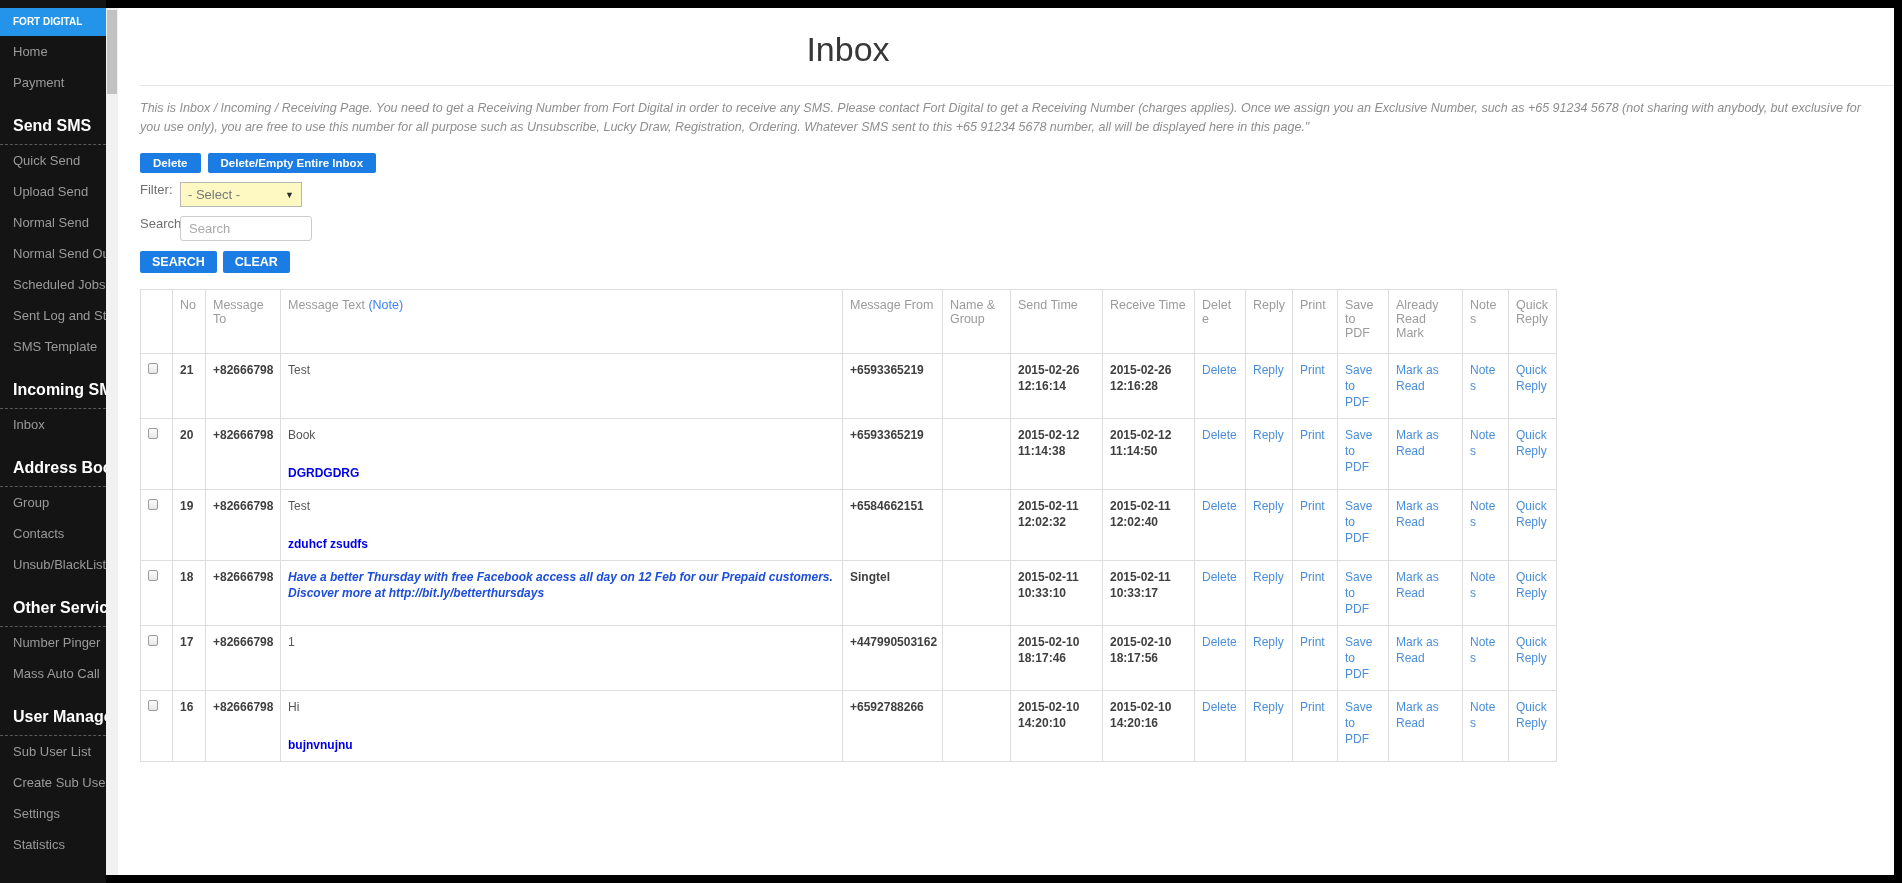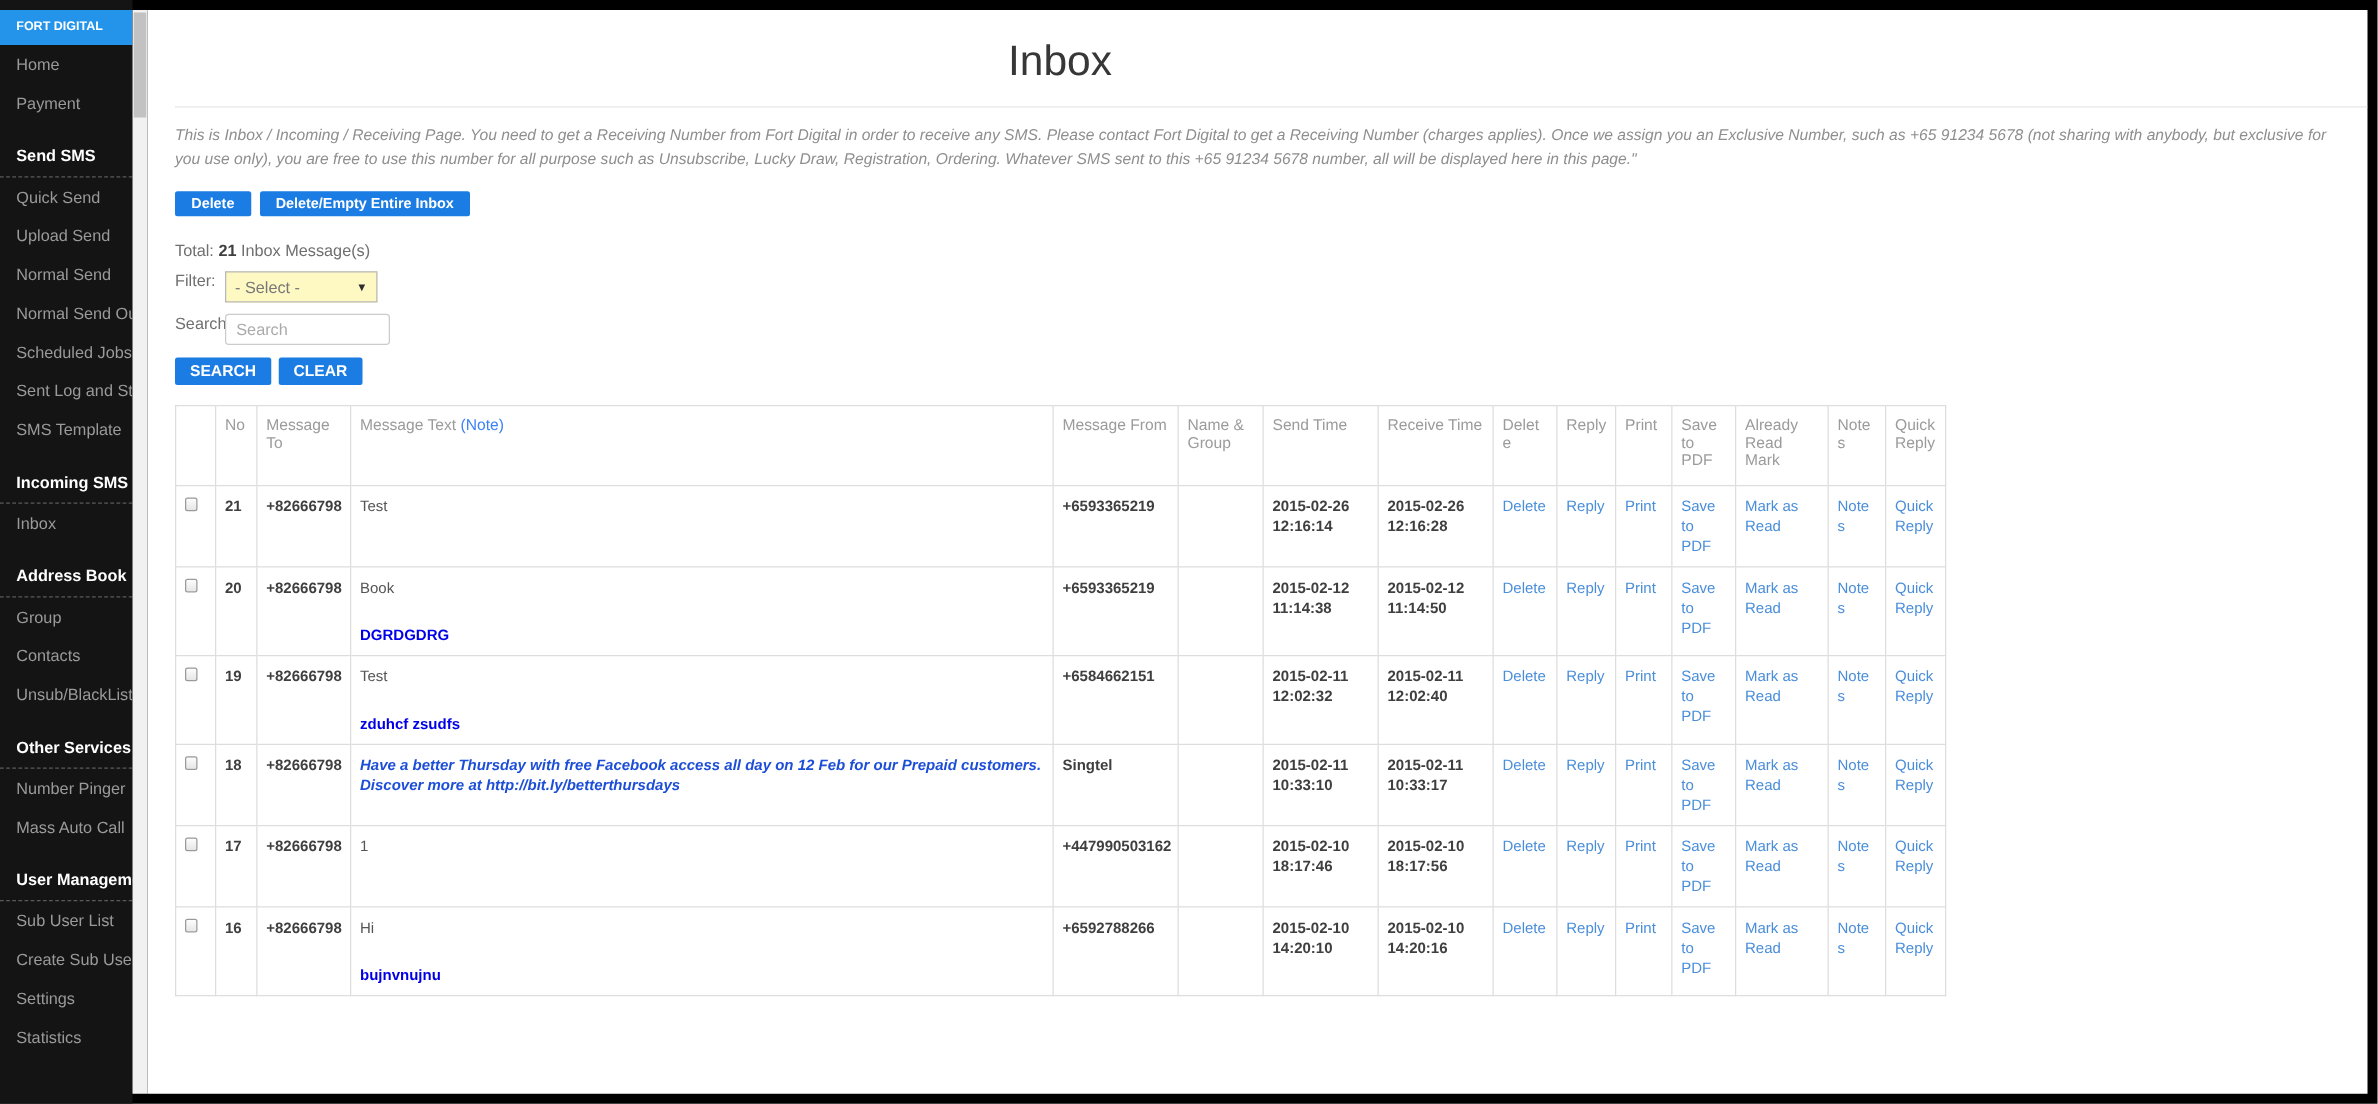--- a/index.html
+++ b/index.html
@@ -25,7 +25,7 @@
     white-space:nowrap; overflow:hidden; cursor:pointer;
   }
   .nav-header {
-    color:#fff; font-size:13px; font-weight:bold; padding:9px 4px 9px 13px;
+    color:#fff; font-size:16px; font-weight:bold; padding:9px 4px 9px 13px;
     margin-top:10px; border-bottom:1px dashed #5a5a5a;
     white-space:nowrap; overflow:hidden;
   }

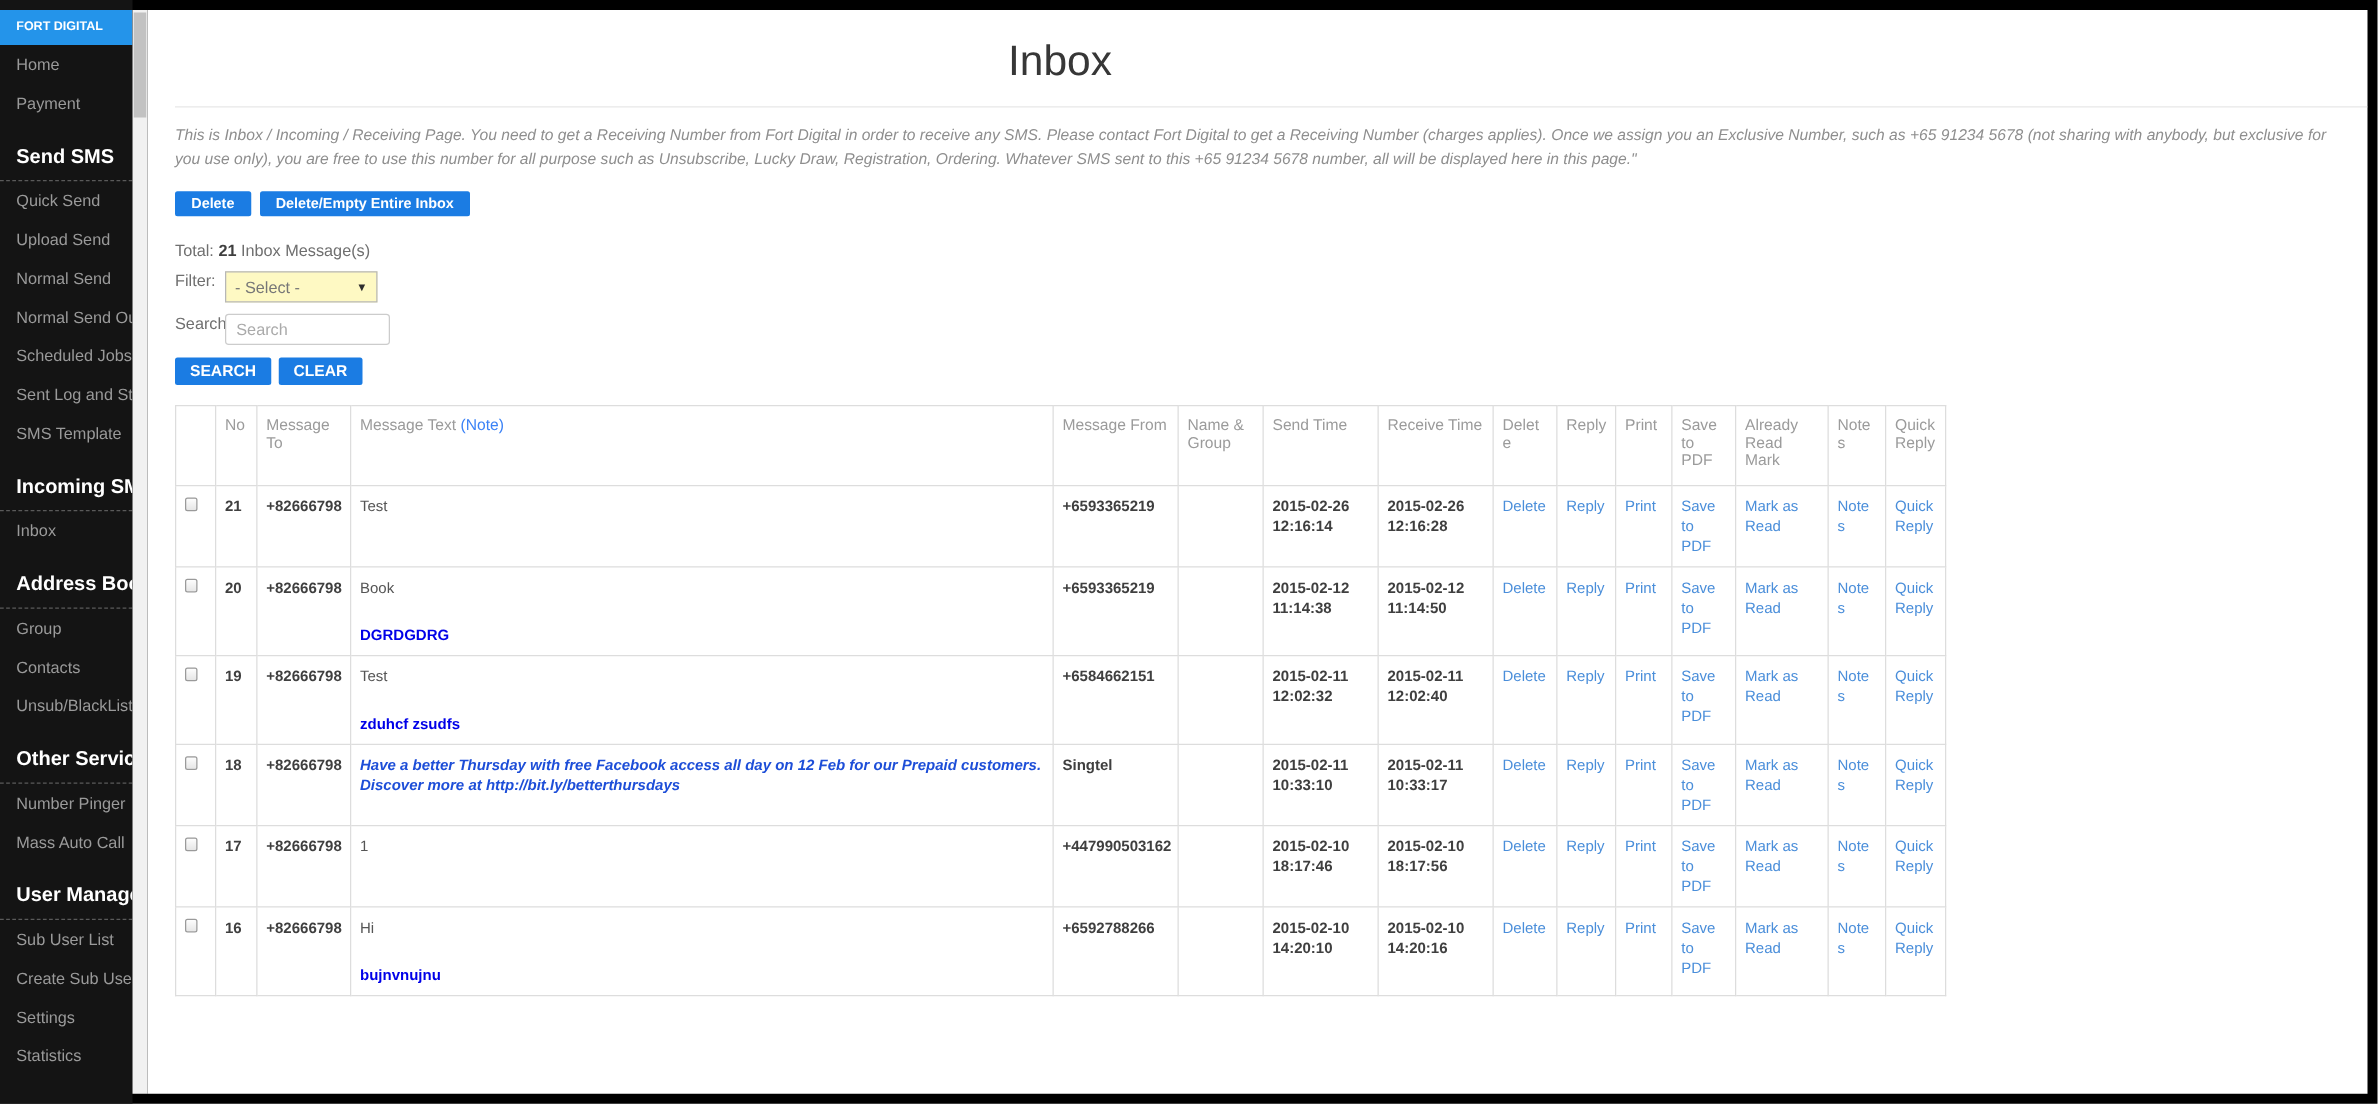--- a/index.html
+++ b/index.html
@@ -144,11 +144,6 @@
       <button class="btn">Delete/Empty Entire Inbox</button>
     </div>
 
-    <div class="total">
-      <span>Total:</span>
-      <b>21</b>
-      <span>Inbox Message(s)</span>
-    </div>
 
     <div class="form-row">
       <label>Filter:</label>

